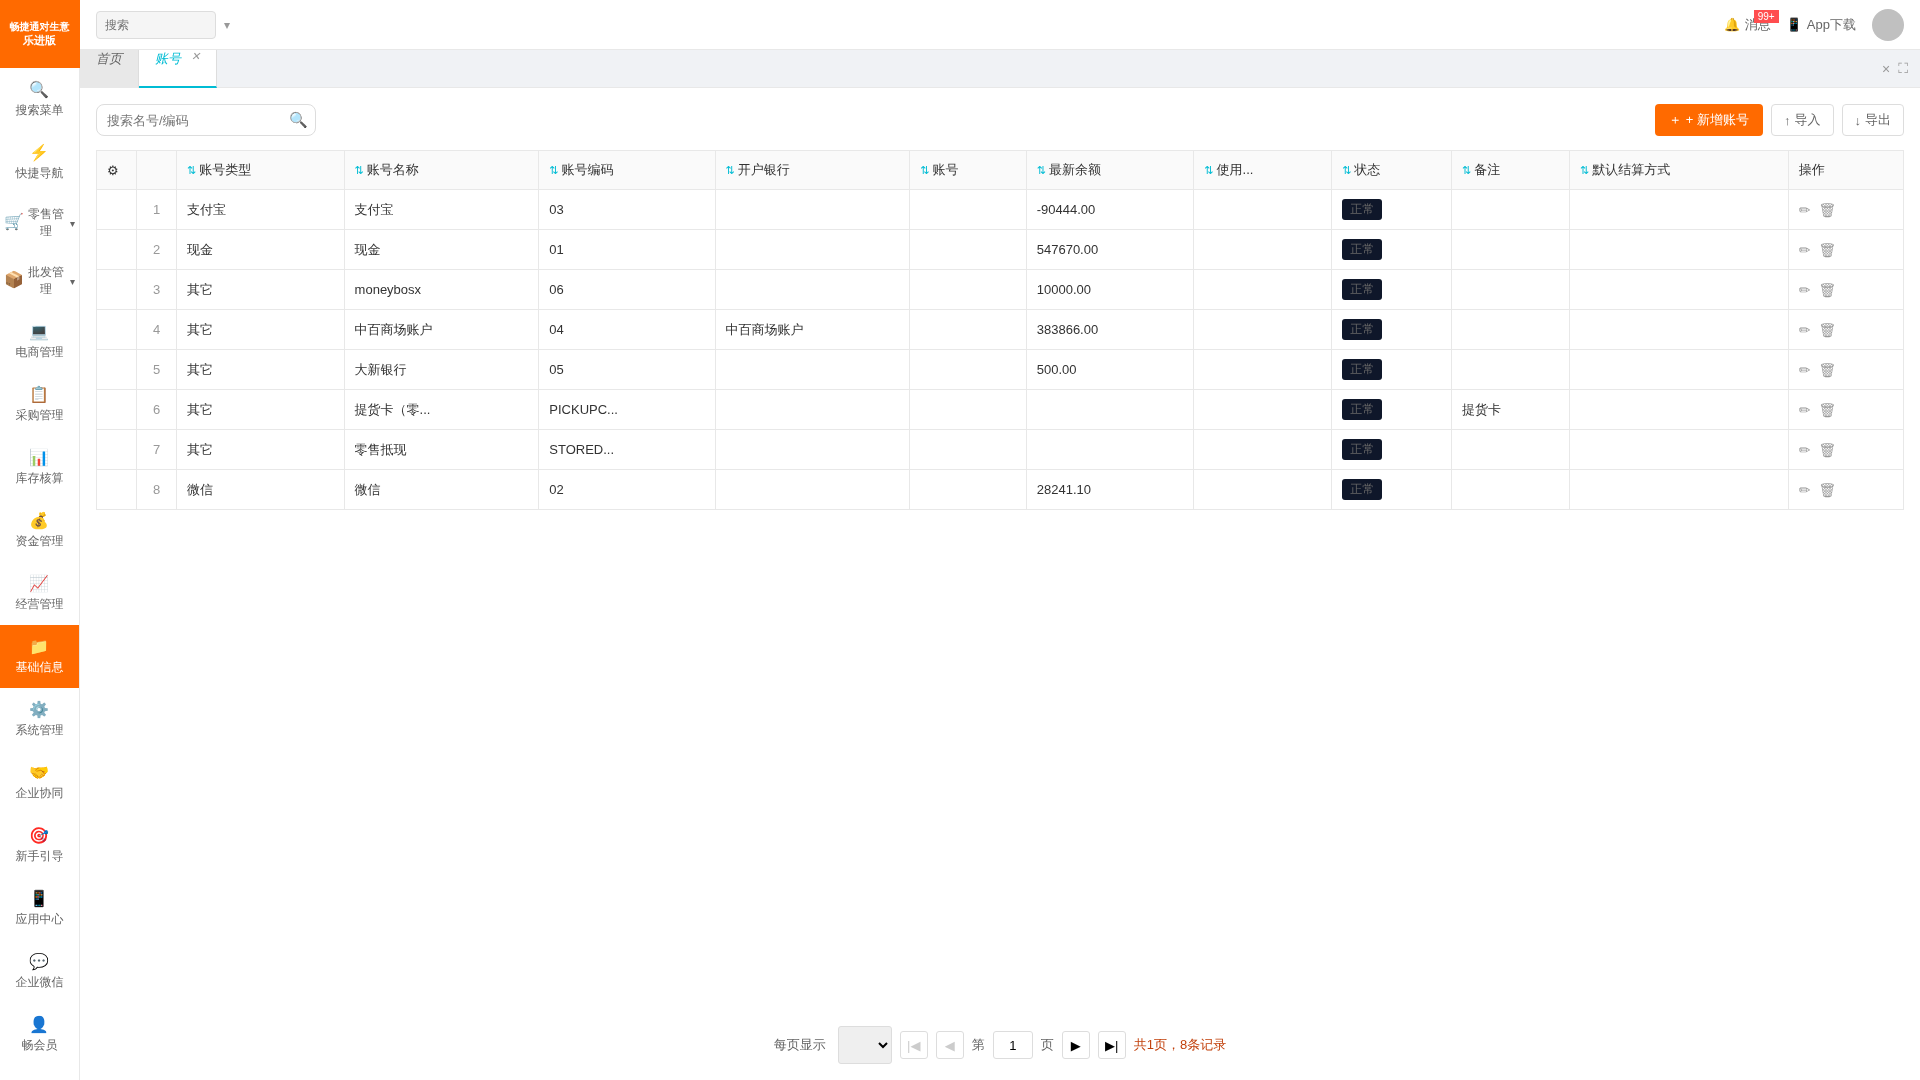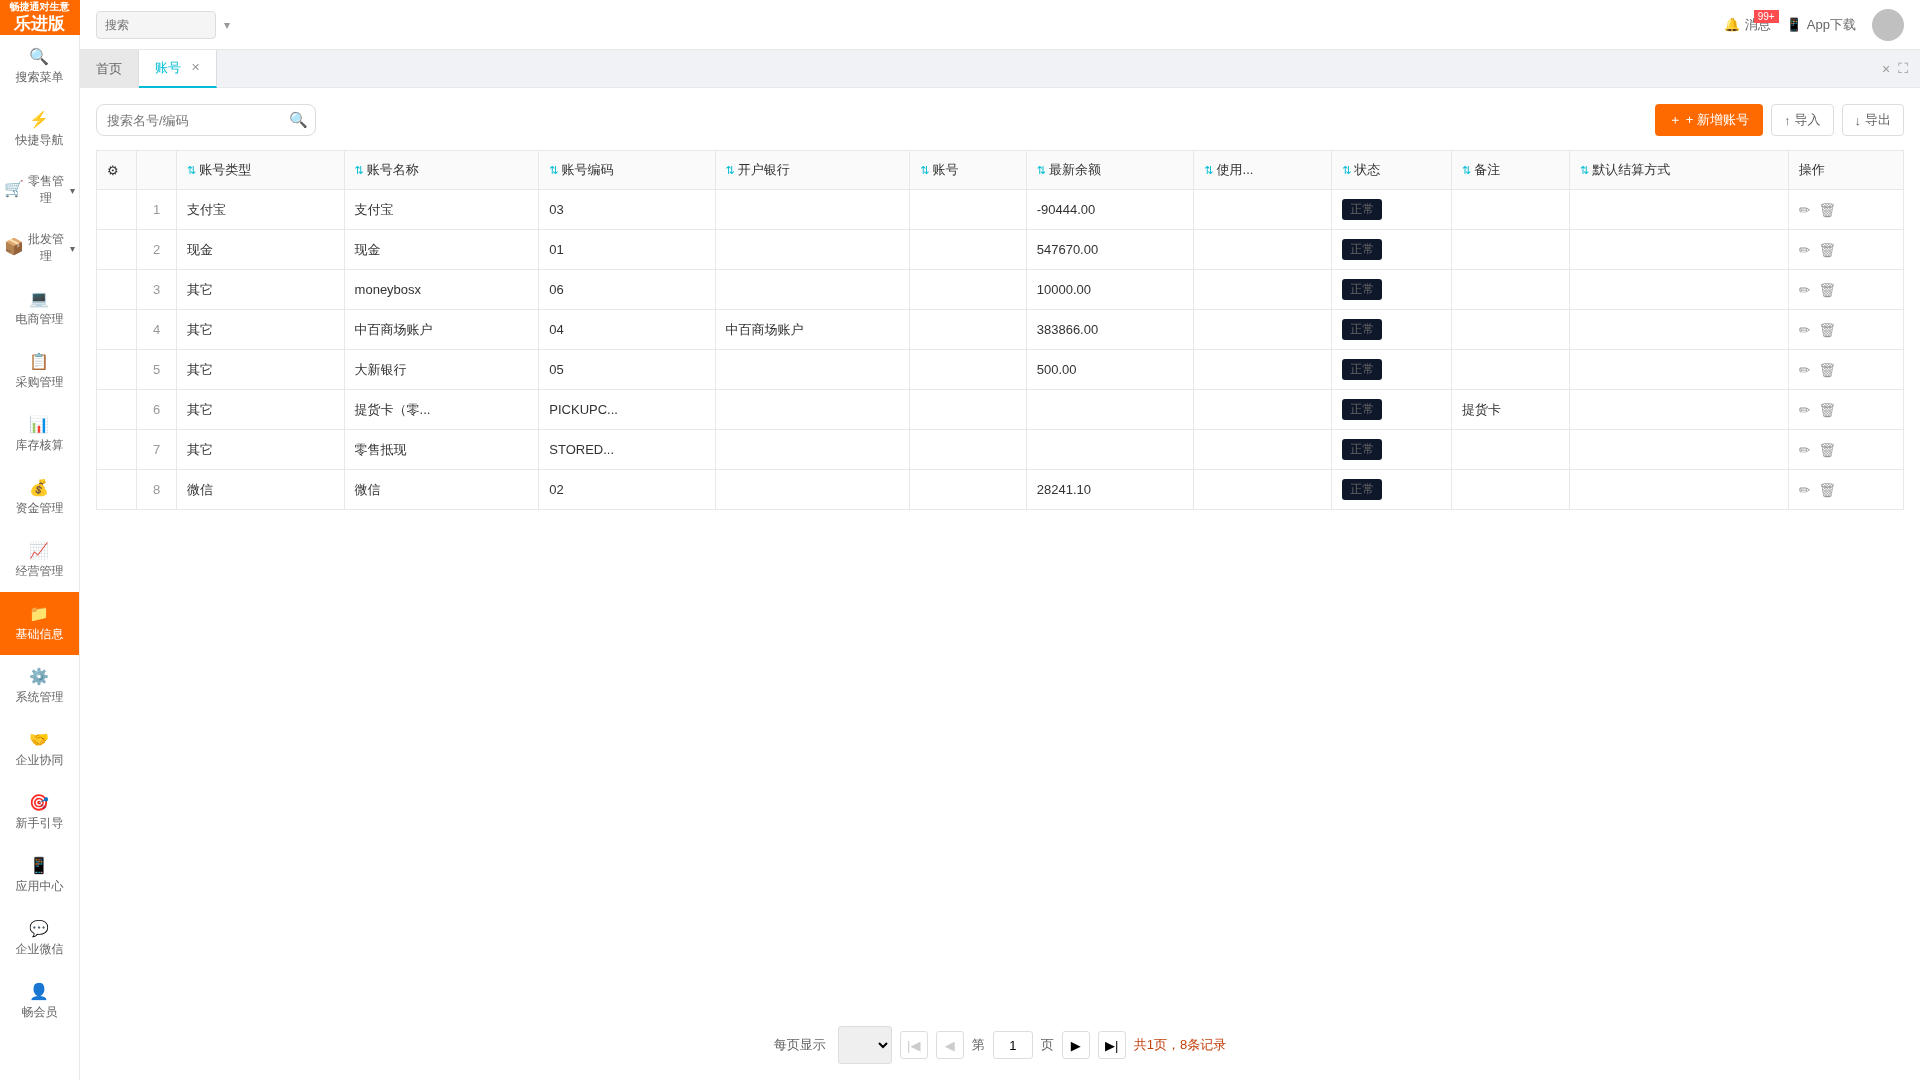--- a/index.html
+++ b/index.html
@@ -17,7 +17,7 @@
     }
     .sidebar-logo {
       width: 80px;
-      height: 35px;
+      height: 68px;
       background: #ff6a00;
       display: flex;
       align-items: center;

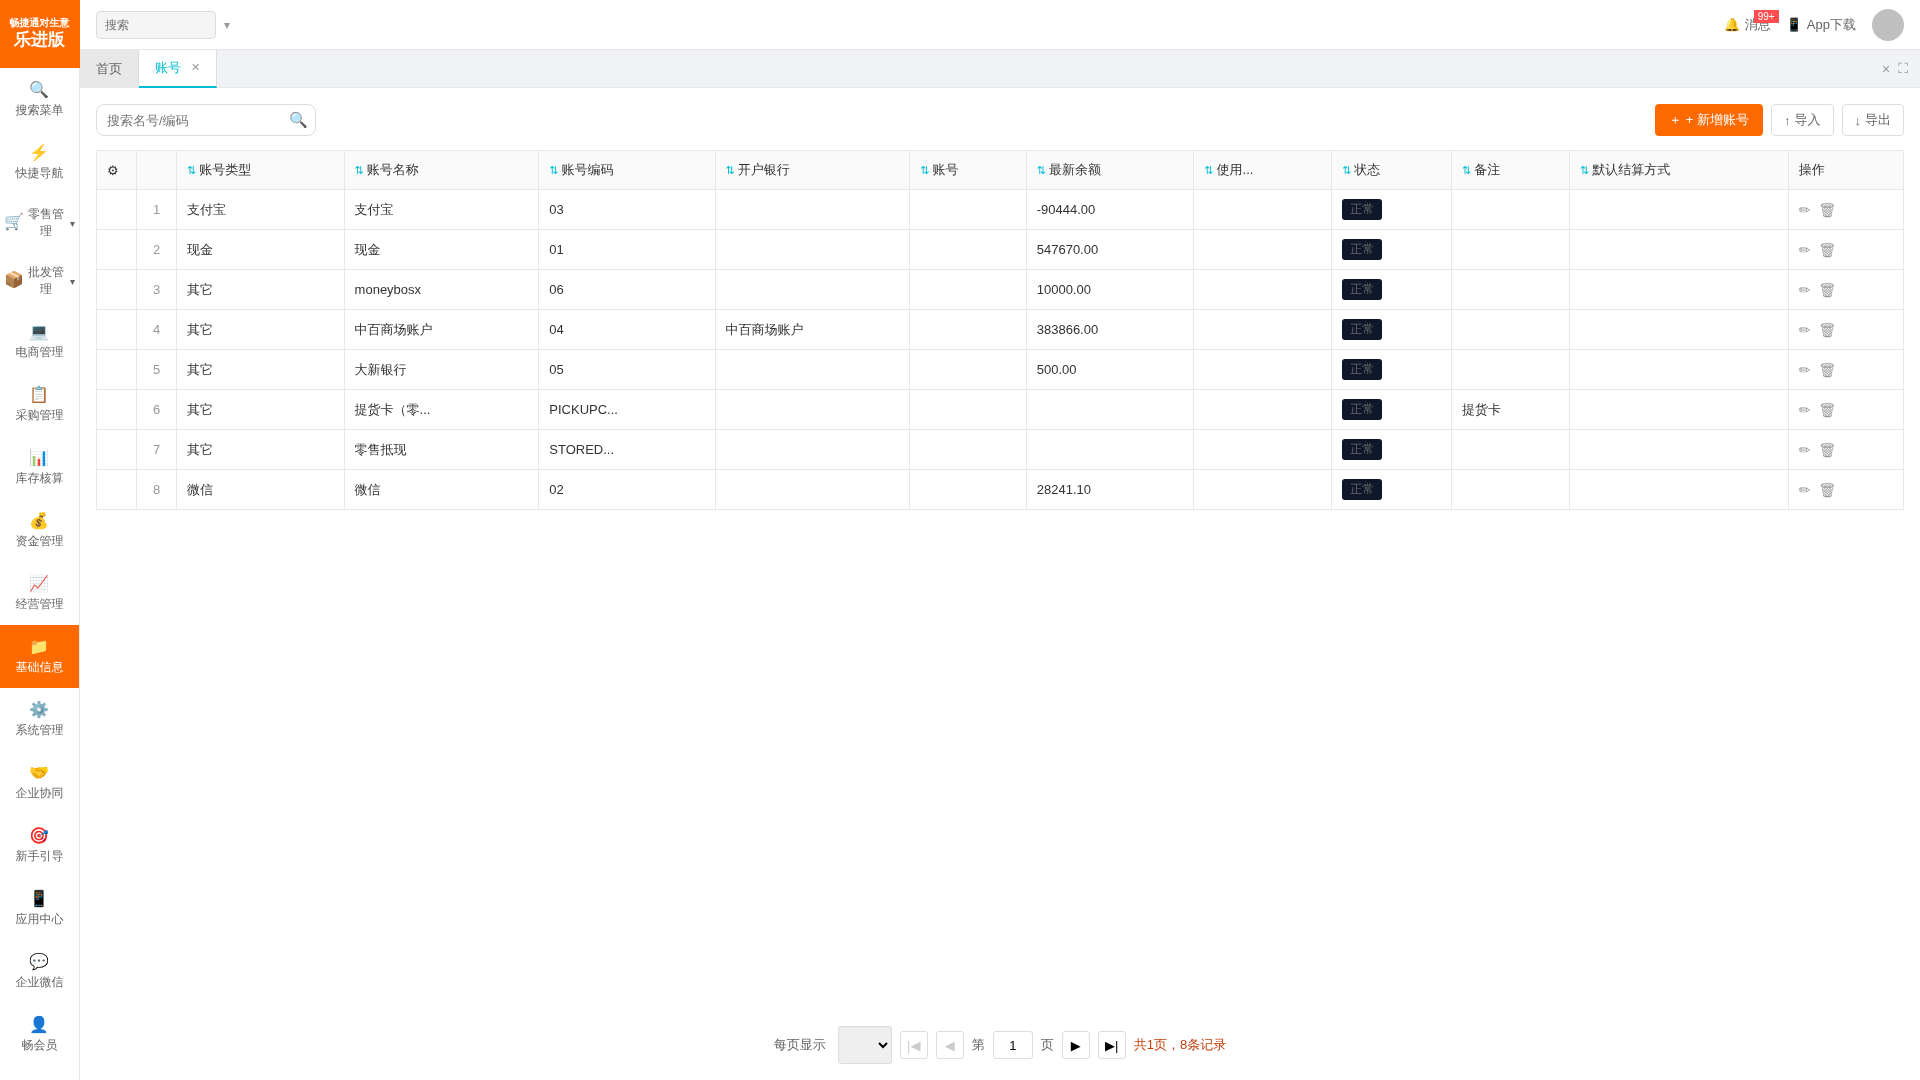--- a/index.html
+++ b/index.html
@@ -300,7 +300,7 @@
   <div class="sidebar-logo">
     <div class="sidebar-logo-text">
       <div style="font-size:10px;">畅捷通对生意</div>
-      <div style="font-size:17px;">乐进版</div>
+      <div style="font-size:11px;">乐进版</div>
     </div>
   </div>
 

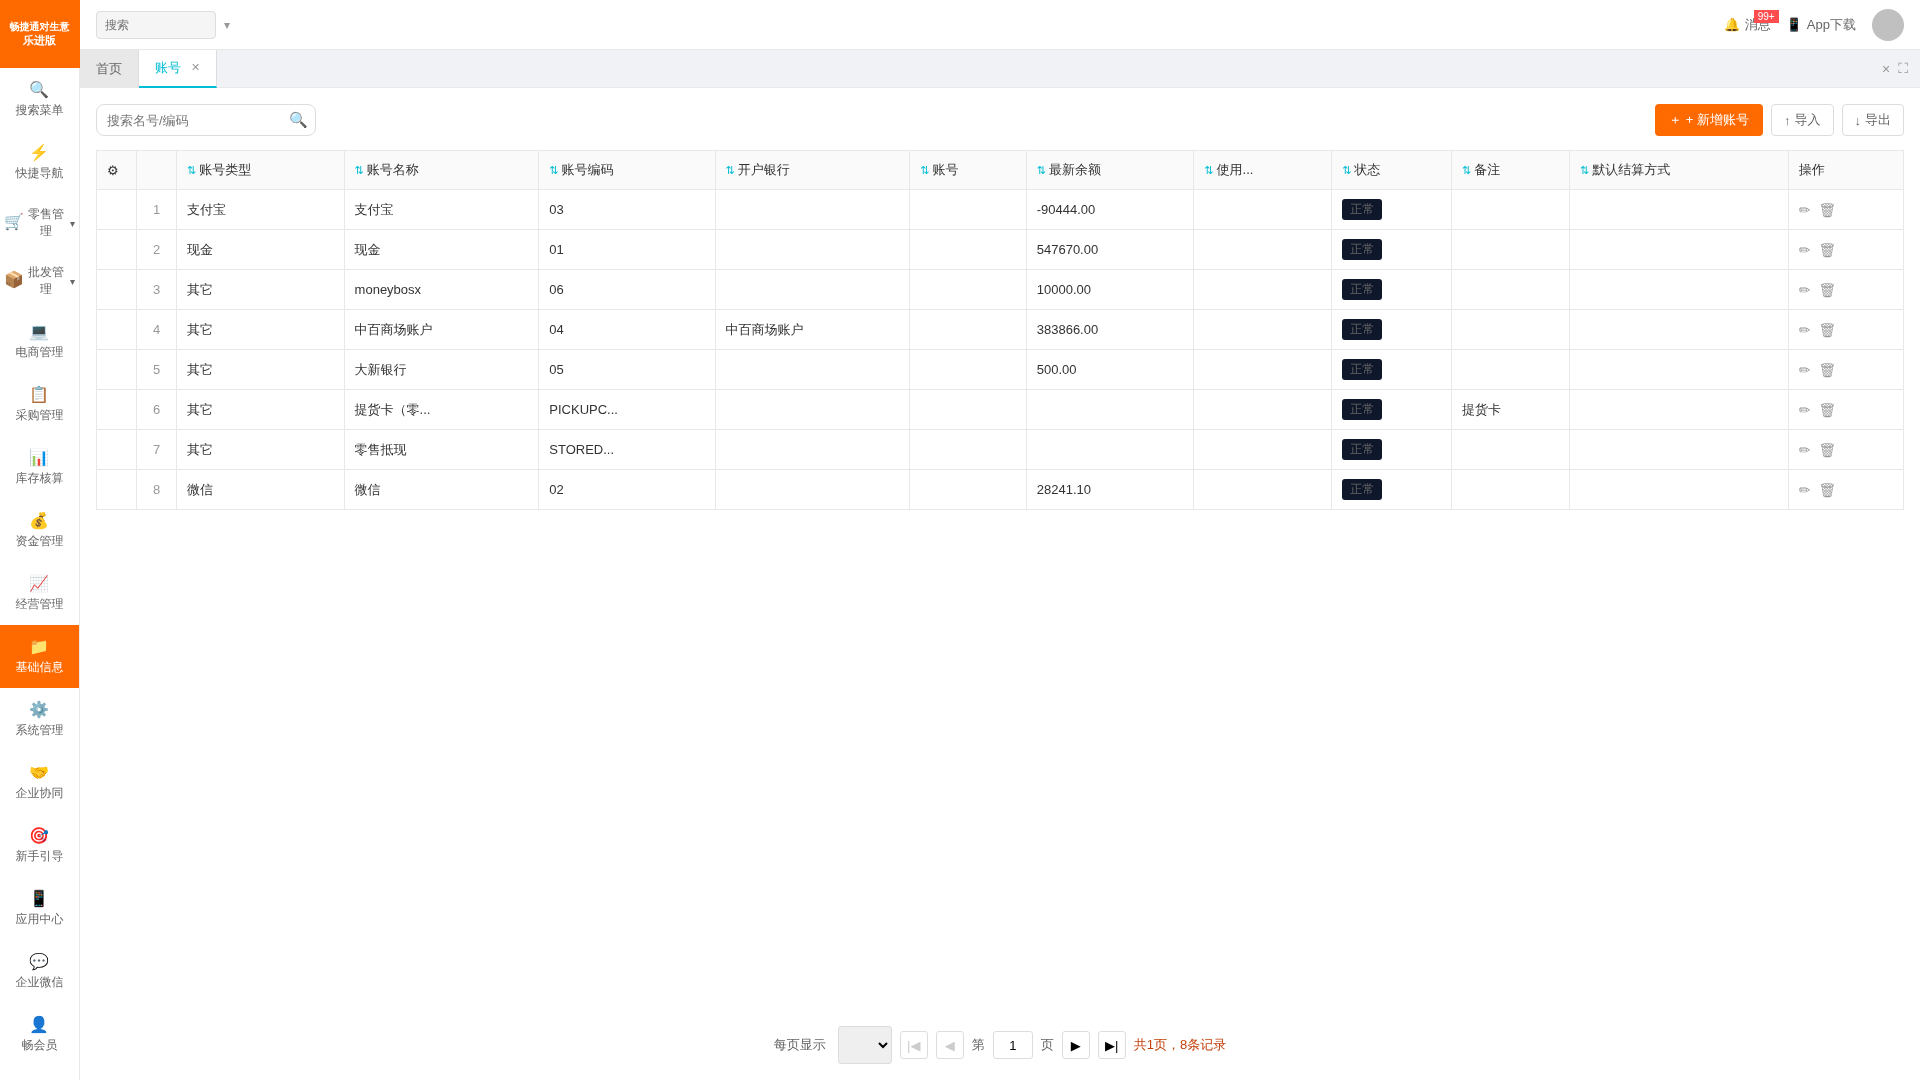--- a/index.html
+++ b/index.html
@@ -125,7 +125,7 @@
     .tab-item {
       height: 38px;
       display: flex;
-      align-items: center;
+      align-items: flex-start;
       padding: 0 16px;
       cursor: pointer;
       font-size: 13px;
@@ -133,6 +133,7 @@
       background: #e8e8e8;
       border-right: 1px solid #ddd;
       gap: 6px;
+      font-style: italic;
     }
     .tab-item.active {
       background: #fff;

